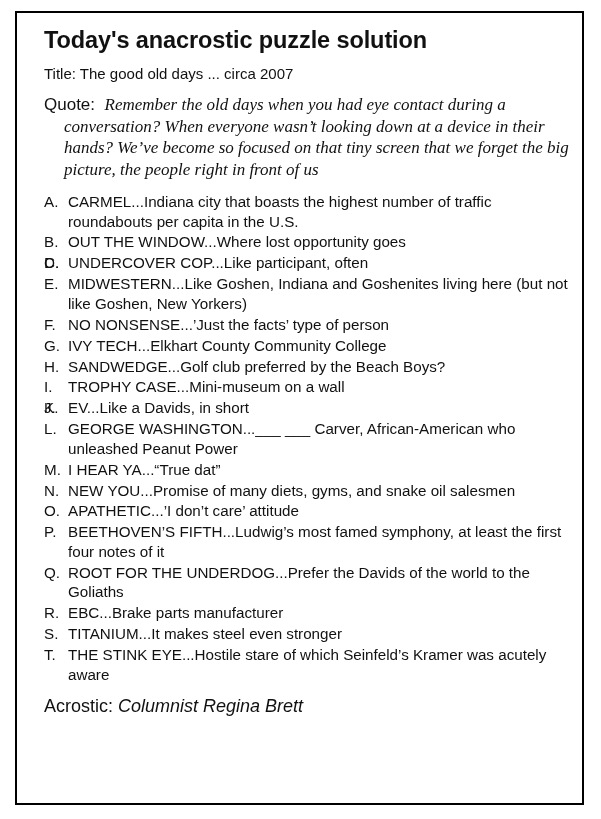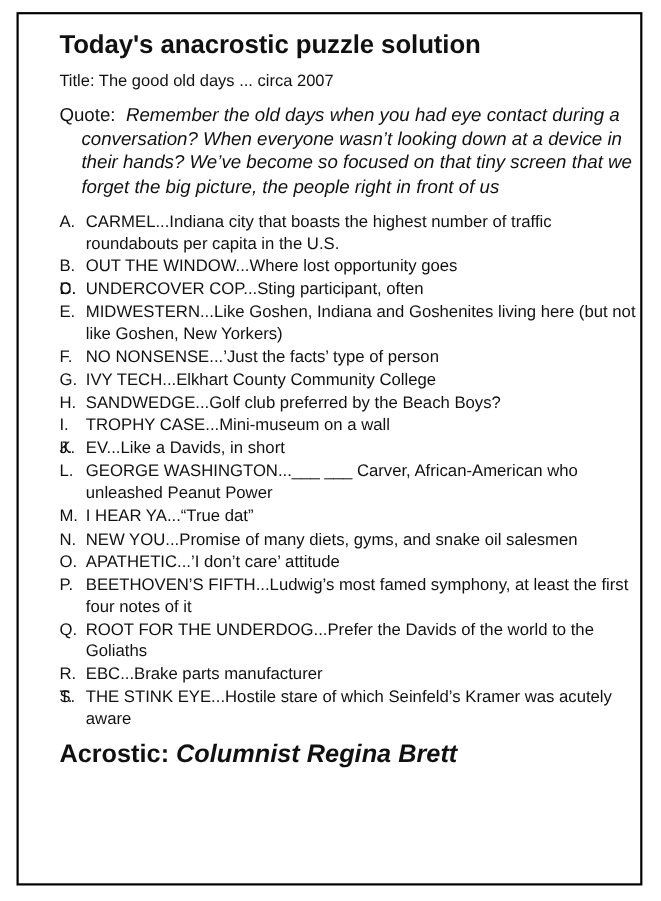--- a/index.html
+++ b/index.html
@@ -7,7 +7,7 @@
          font-family: "Liberation Sans", sans-serif; color: #111; }
   .frame { position: absolute; left: 15px; top: 11px; width: 569px; height: 794px;
            border: 2px solid #000; box-sizing: border-box; }
-  .content { position: absolute; left: 54px; top: 24px; width: 530px; }
+  .content { position: absolute; left: 44px; top: 24px; width: 530px; }
   .heading { font-size: 23.5px; font-weight: bold; line-height: 32px; margin: 0; letter-spacing: -0.1px; }
   .title-line { font-size: 15px; line-height: 24px; margin-top: 6px; }
   .quote { font-size: 17px; line-height: 21.5px; margin-top: 8px; padding-left: 20px; text-indent: -20px; width: 520px; }

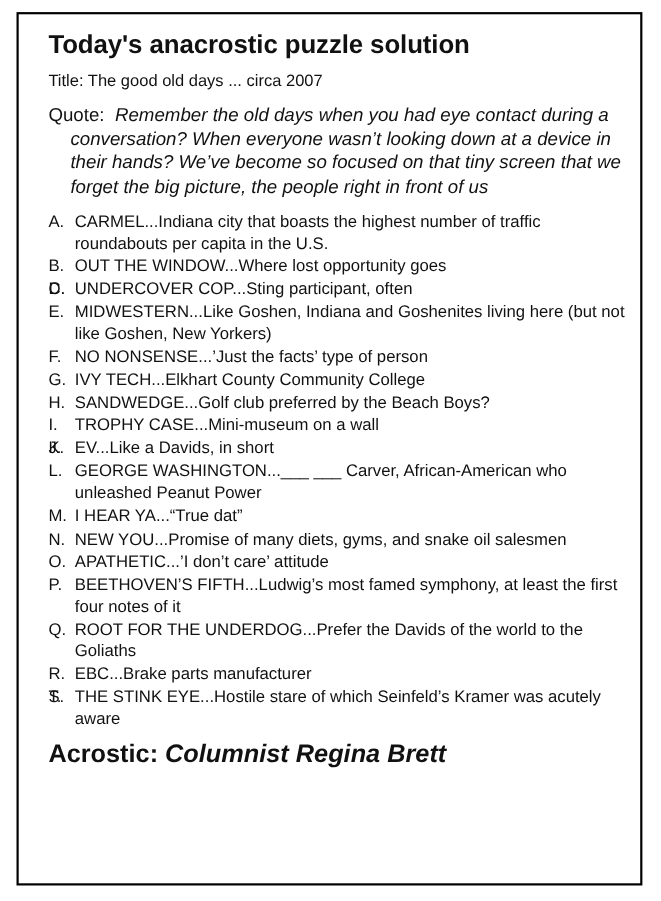--- a/index.html
+++ b/index.html
@@ -11,7 +11,7 @@
   .heading { font-size: 23.5px; font-weight: bold; line-height: 32px; margin: 0; letter-spacing: -0.1px; }
   .title-line { font-size: 15px; line-height: 24px; margin-top: 6px; }
   .quote { font-size: 17px; line-height: 21.5px; margin-top: 8px; padding-left: 20px; text-indent: -20px; width: 520px; }
-  .quote .q-text { font-style: italic; }
+  .quote .q-text { font-style: italic; font-family: Liberation Serif, serif; }
   .clues { list-style: none; margin: 12px 0 0 0; padding: 0; width: 525px; }
   .clue { position: relative; font-size: 15.2px; line-height: 19.6px; padding-left: 24px; margin-bottom: 1.3px; }
   .clue .letter { position: absolute; left: 0; top: 0; }

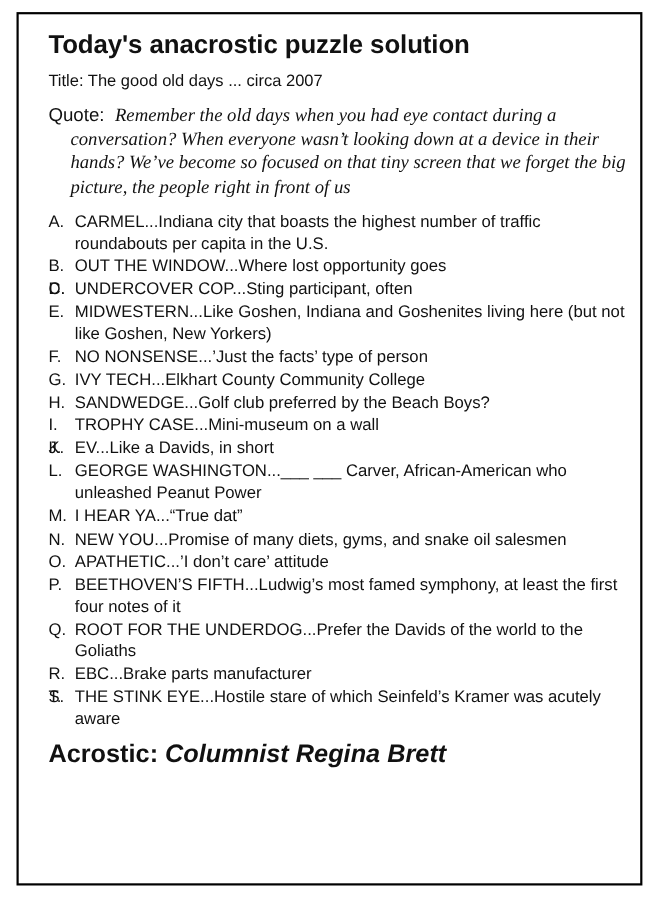--- a/index.html
+++ b/index.html
@@ -40,7 +40,7 @@
     <li class="clue"><span class="letter">A.</span><span>CARMEL...Indiana city that boasts the highest number of traffic roundabouts per capita in the U.S.</span></li>
     <li class="clue"><span class="letter">B.</span><span>OUT THE WINDOW...Where lost opportunity goes</span></li>
     <li class="clue"><span class="letter">C.</span></li>
-    <li class="clue"><span class="letter">D.</span><span>UNDERCOVER COP...Sting participant, often</span></li>
+    <li class="clue"><span class="letter">D.</span><span>UNDERCOVER COP...Like participant, often</span></li>
     <li class="clue"><span class="letter">E.</span><span>MIDWESTERN...Like Goshen, Indiana and Goshenites living here (but not like Goshen, New Yorkers)</span></li>
     <li class="clue"><span class="letter">F.</span><span>NO NONSENSE...’Just the facts’ type of person</span></li>
     <li class="clue"><span class="letter">G.</span><span>IVY TECH...Elkhart County Community College</span></li>

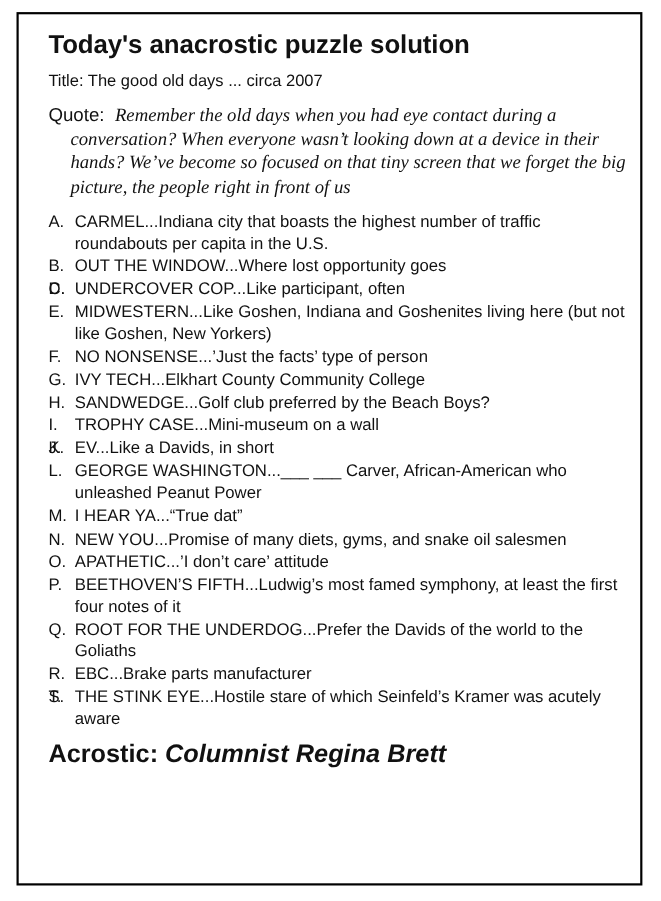--- a/index.html
+++ b/index.html
@@ -55,7 +55,7 @@
     <li class="clue"><span class="letter">P.</span><span>BEETHOVEN’S FIFTH...Ludwig’s most famed symphony, at least the first four notes of it</span></li>
     <li class="clue"><span class="letter">Q.</span><span>ROOT FOR THE UNDERDOG...Prefer the Davids of the world to the Goliaths</span></li>
     <li class="clue"><span class="letter">R.</span><span>EBC...Brake parts manufacturer</span></li>
-    <li class="clue"><span class="letter">S.</span></li>
+    <li class="clue"><span class="letter">S.</span><span>TITANIUM...It makes steel even stronger</span></li>
     <li class="clue"><span class="letter">T.</span><span>THE STINK EYE...Hostile stare of which Seinfeld’s Kramer was acutely aware</span></li>
   </ul>
 

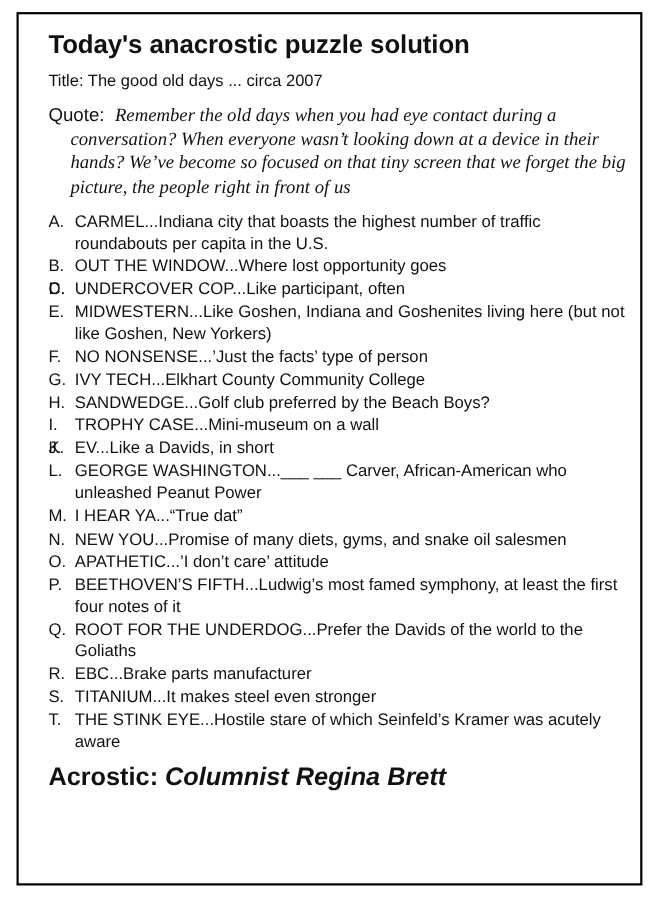--- a/index.html
+++ b/index.html
@@ -15,7 +15,7 @@
   .clues { list-style: none; margin: 12px 0 0 0; padding: 0; width: 525px; }
   .clue { position: relative; font-size: 15.2px; line-height: 19.6px; padding-left: 24px; margin-bottom: 1.3px; }
   .clue .letter { position: absolute; left: 0; top: 0; }
-  .acrostic { font-size: 23px; line-height: 24px; margin-top: 10px; font-weight: bold; }
+  .acrostic { font-size: 18px; line-height: 24px; margin-top: 10px; }
   .acrostic .ac-val { font-style: italic; }
 </style>
 </head>

